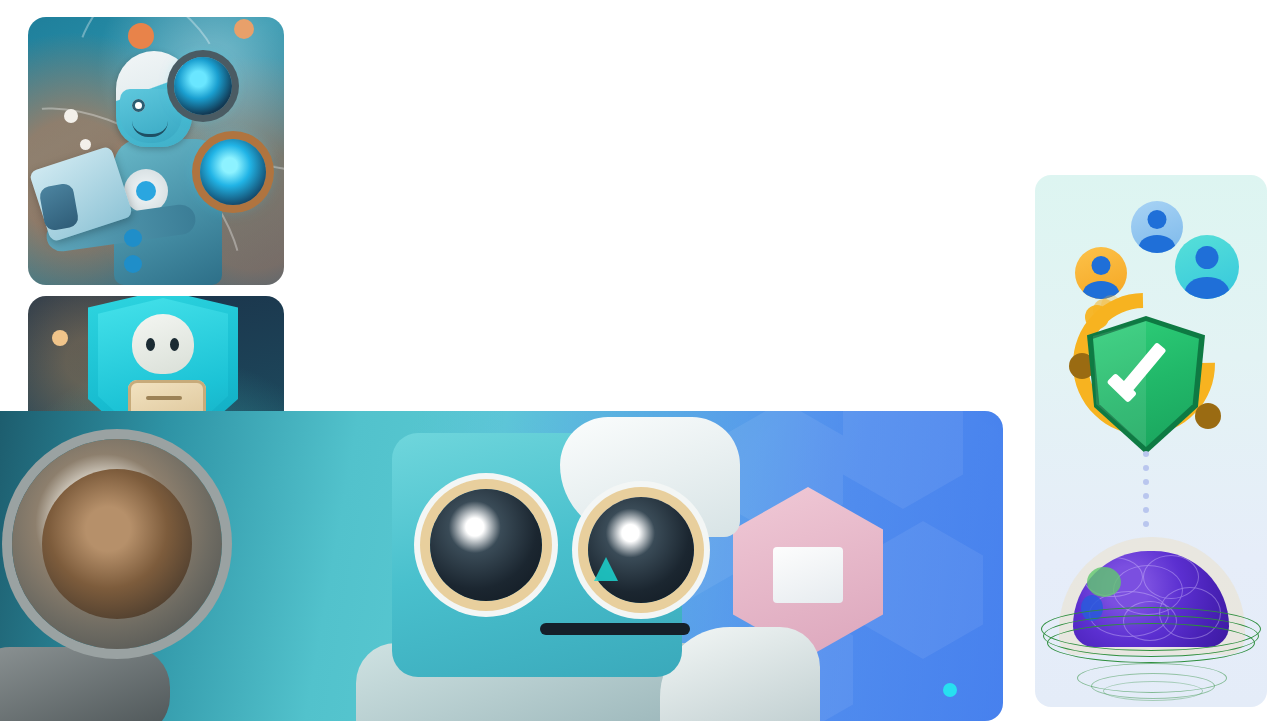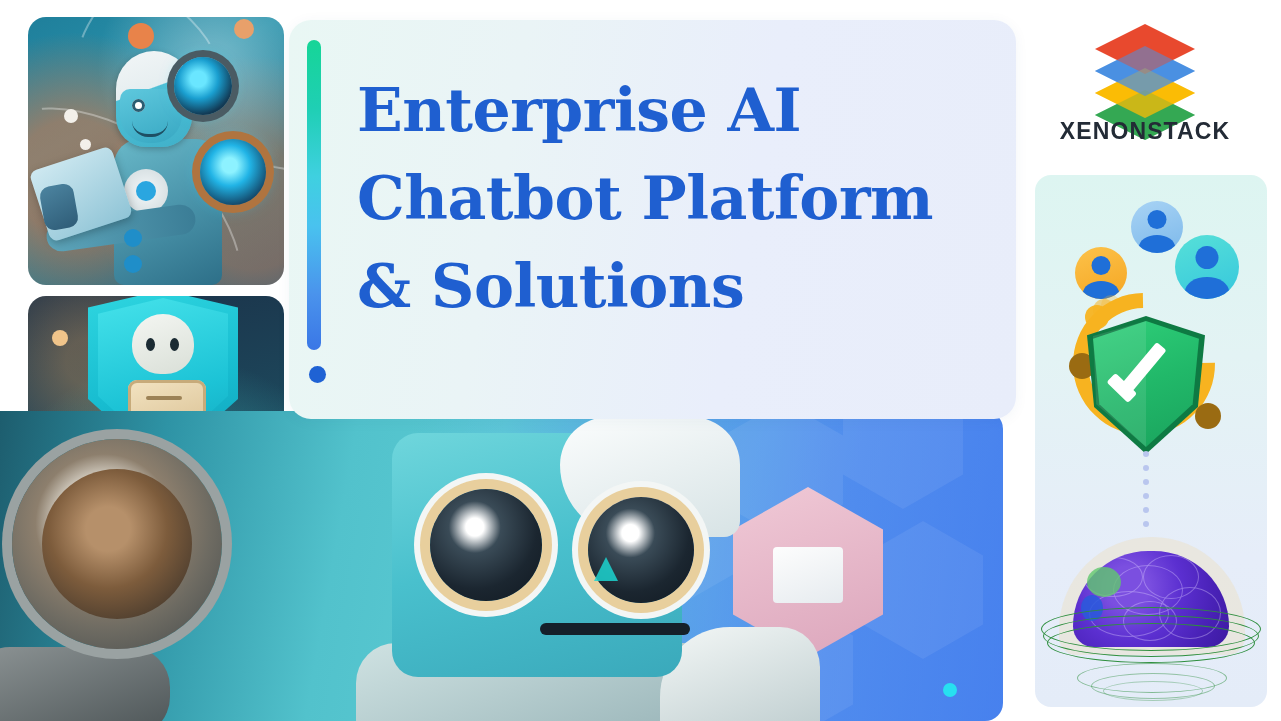--- a/index.html
+++ b/index.html
@@ -331,15 +331,6 @@
     <div class="br br-dot"></div>
   </div>
 
-  <div class="title-card">
-    <div class="accent-bar"></div>
-    <div class="accent-dot"></div>
-    <div class="title-text">
-      <div>Enterprise AI</div>
-      <div>Chatbot Platform</div>
-      <div>&amp; Solutions</div>
-    </div>
-  </div>
 
   <div class="logo">
     <div class="logo-stack">

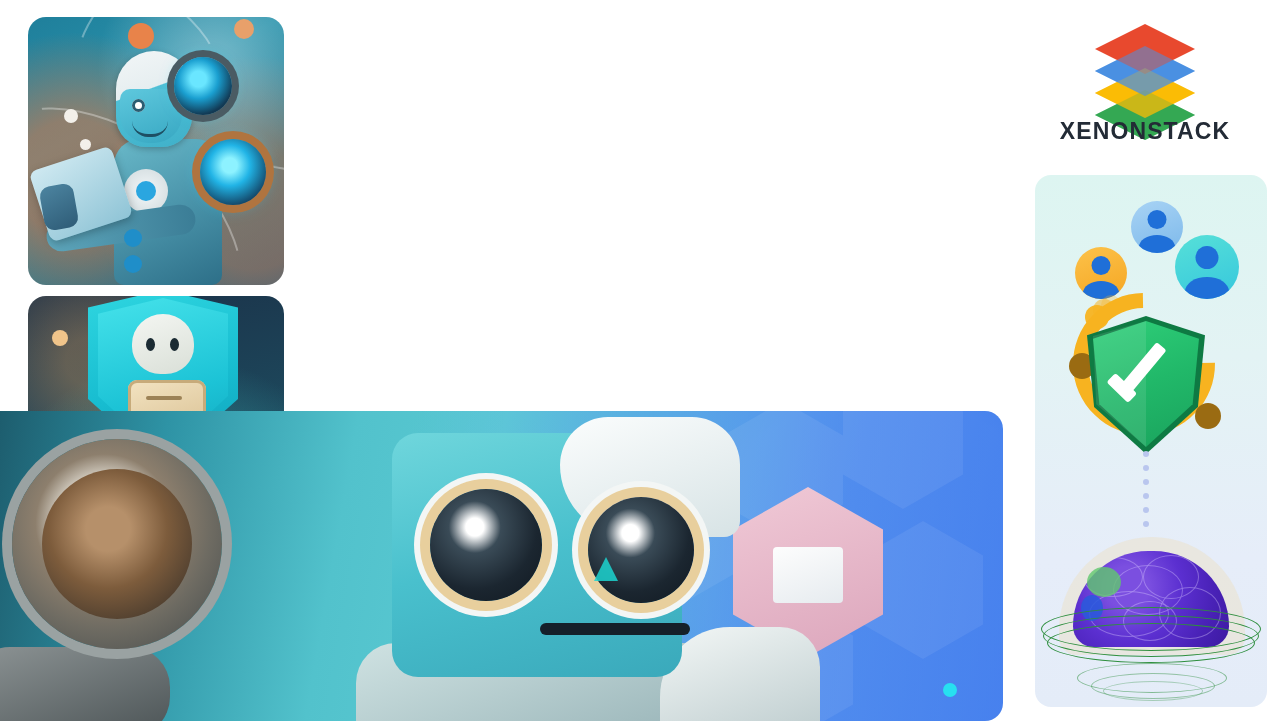--- a/index.html
+++ b/index.html
@@ -332,18 +332,6 @@
   </div>
 
 
-  <div class="logo">
-    <div class="logo-stack">
-      <div class="lay d"></div>
-      <div class="lay c"></div>
-      <div class="lay b"></div>
-      <div class="lay a"></div>
-      <div class="lay d ov"></div>
-      <div class="lay c ov"></div>
-      <div class="lay b ov"></div>
-    </div>
-    <div class="logo-word">XENONSTACK</div>
-  </div>
 
   <div class="side-panel">
     <div class="av av1">

